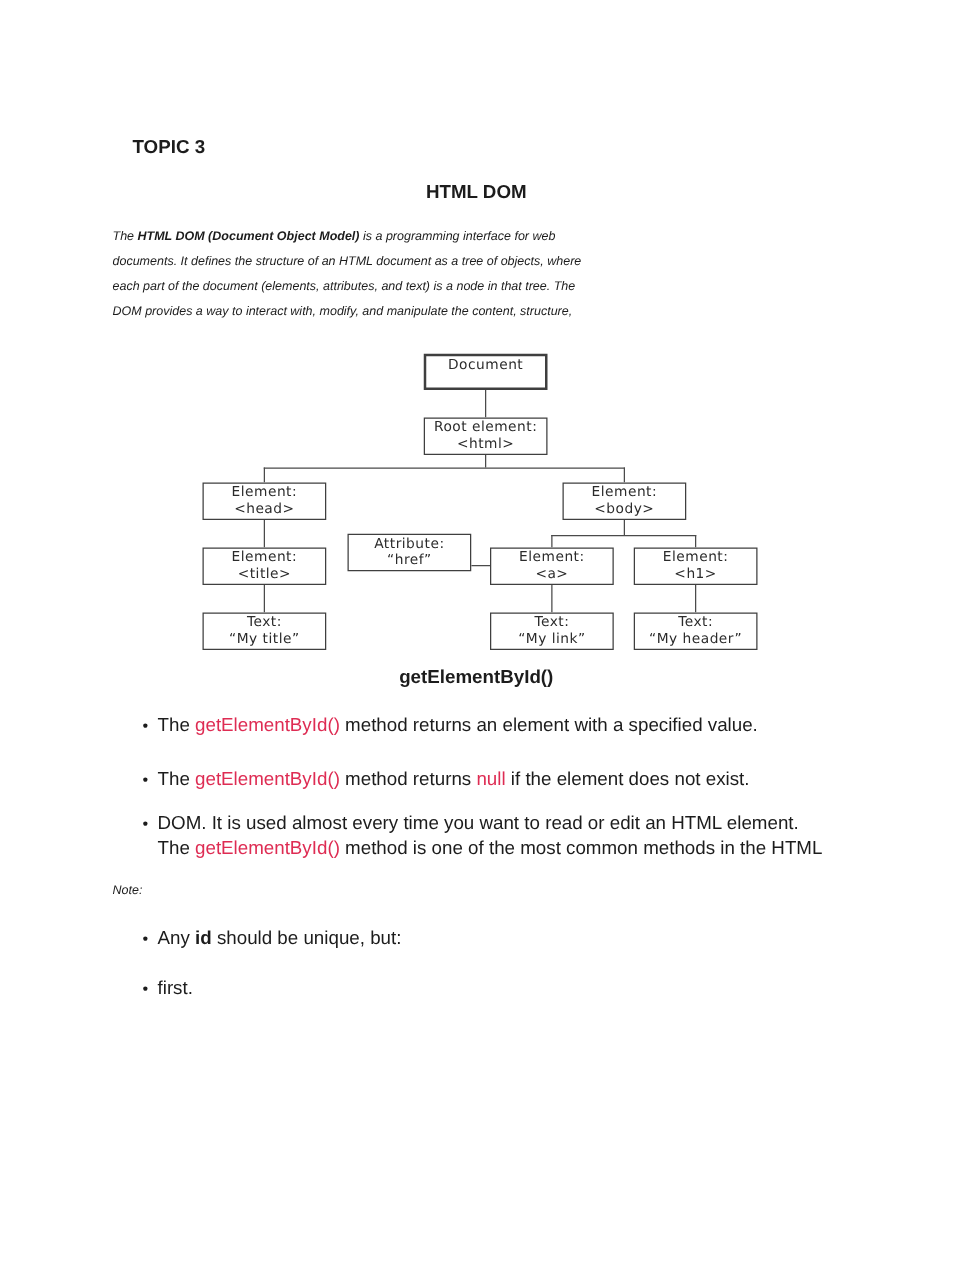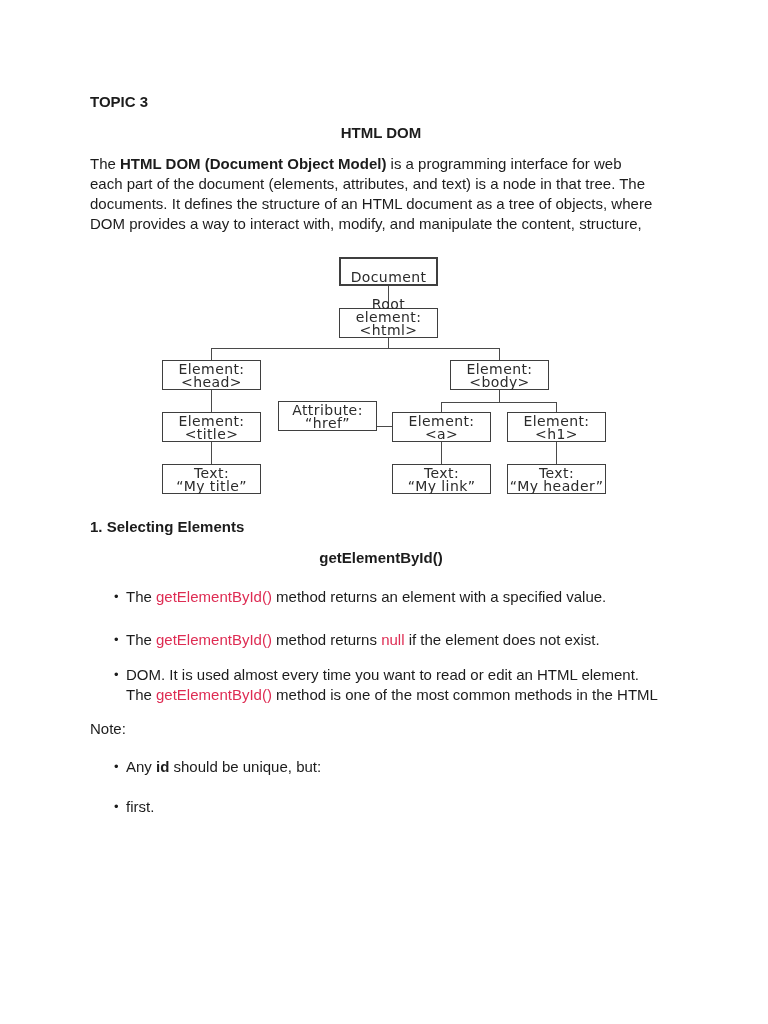--- a/index.html
+++ b/index.html
@@ -12,7 +12,7 @@
   .content { padding: 92px 96px 0 90px; }
   .h {
     font-size: 15px; font-weight: bold; line-height: 20px;
-    margin: 0; white-space: nowrap;
+    margin: 16px; white-space: nowrap;
   }
   .mt11 { margin-top: 11px; text-align: center; }
   .mt22 { margin-top: 22px; }

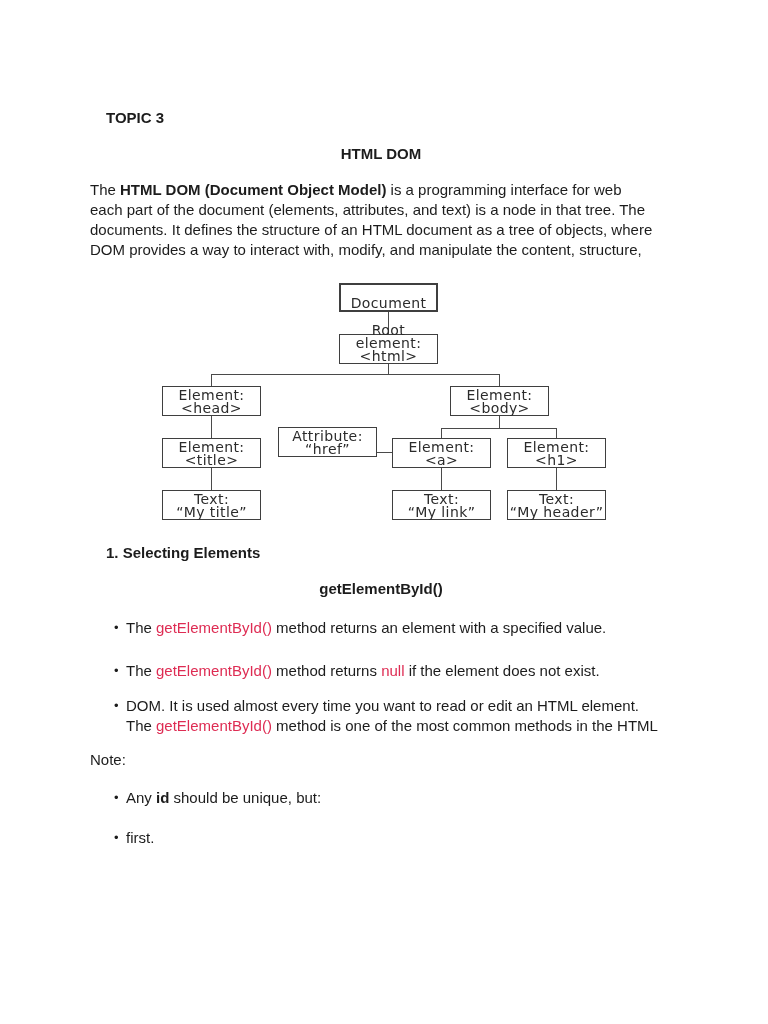--- a/index.html
+++ b/index.html
@@ -17,7 +17,7 @@
   .mt11 { margin-top: 11px; text-align: center; }
   .mt22 { margin-top: 22px; }
   .mt14 { margin-top: 14px; }
-  .para { font-size: 15px; line-height: 20px; margin: 11px 0 0 0; }
+  .para { font-size: 10px; line-height: 20px; margin: 11px 0 0 0; font-style: italic; }
   .line { white-space: nowrap; }
   b, .bold { font-weight: bold; }
   .code { color: #de2c53; }

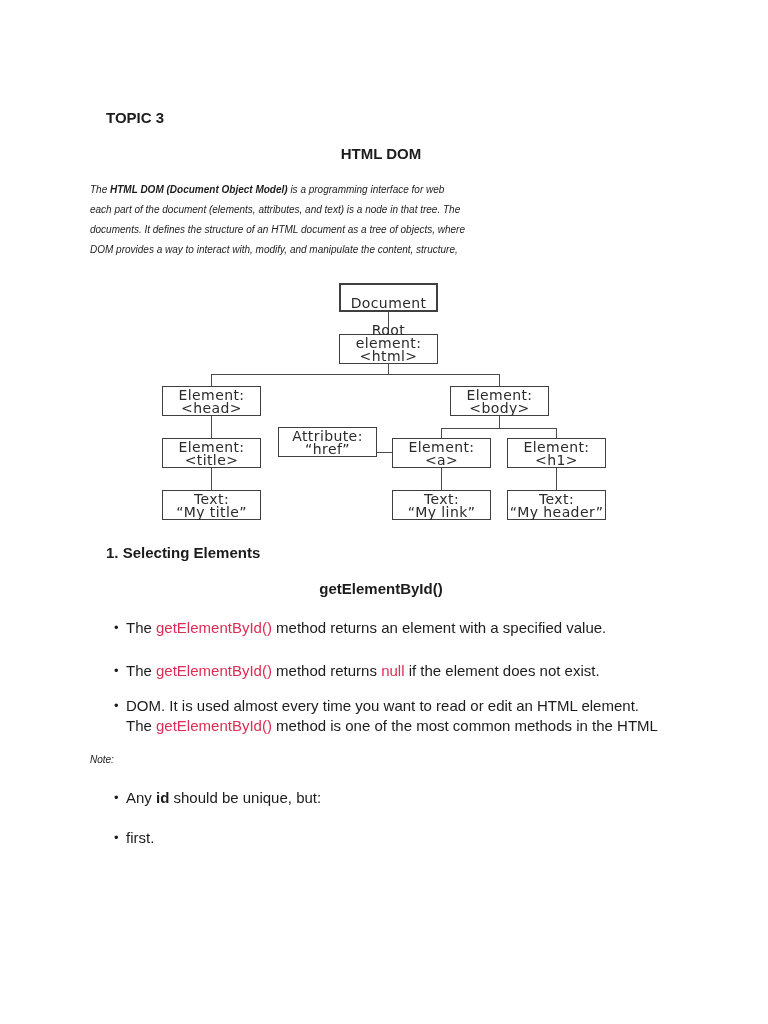--- a/index.html
+++ b/index.html
@@ -64,8 +64,8 @@
 
   <div class="para">
     <div class="line"><span>The </span><span class="bold">HTML DOM (Document Object Model)</span><span> is a programming interface for web</span></div>
+    <div class="line">documents. It defines the structure of an HTML document as a tree of objects, where</div>
     <div class="line">each part of the document (elements, attributes, and text) is a node in that tree. The</div>
-    <div class="line">documents. It defines the structure of an HTML document as a tree of objects, where</div>
     <div class="line">DOM provides a way to interact with, modify, and manipulate the content, structure,</div>
   </div>
 

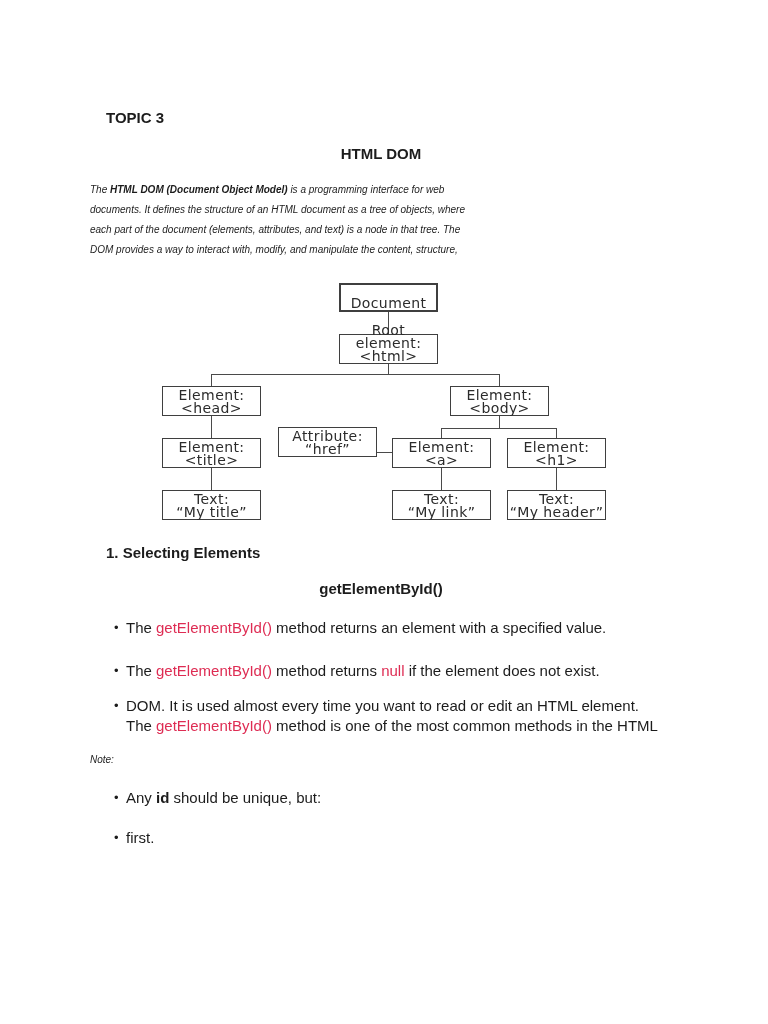--- a/index.html
+++ b/index.html
@@ -46,9 +46,9 @@
     width: 99px; height: 30px;
     border: 1px solid #3f3f3f; background: #fff;
     display: flex; flex-direction: column;
-    align-items: center; justify-content: flex-end;
+    align-items: center; justify-content: flex-start;
     font-family: "DejaVu Sans", sans-serif;
-    font-size: 14px; line-height: 13px; letter-spacing: 0.4px;
+    font-size: 11px; line-height: 13px; letter-spacing: 0.4px;
     color: #2b2b2b; text-align: center;
   }
   .dnode.thick { border-width: 2px; }

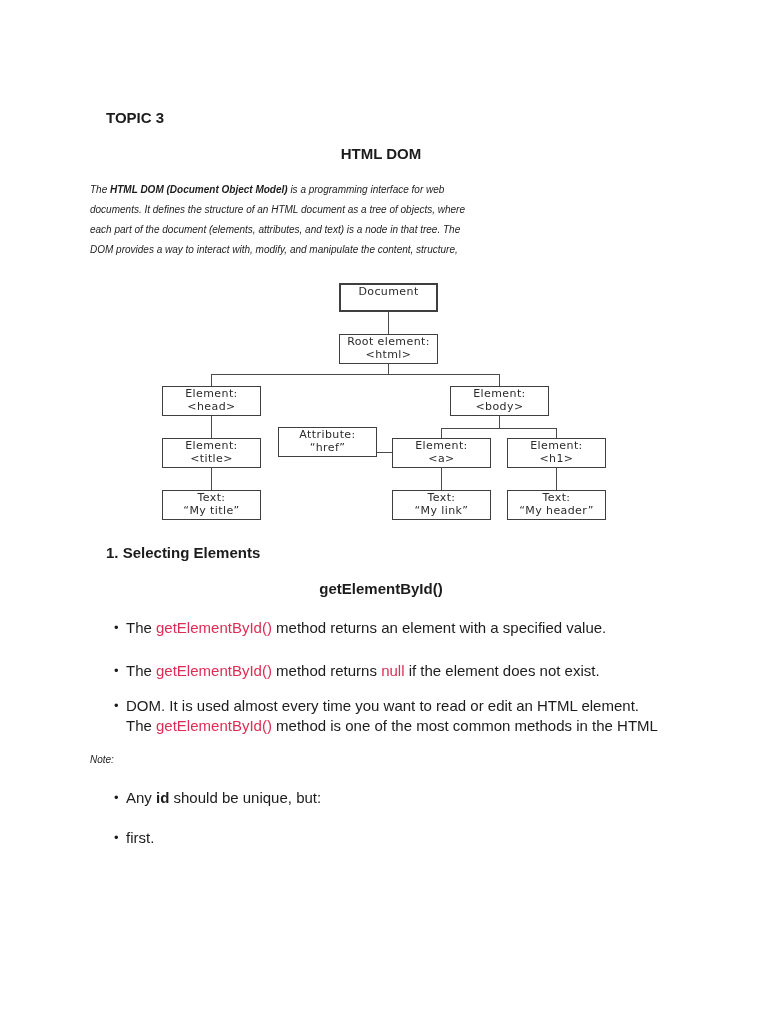--- a/index.html
+++ b/index.html
@@ -131,7 +131,6 @@
     </div>
   </div>
 
-  <div class="h mt22">1. Selecting Elements</div>
   <div class="h mt11">getElementById()</div>
 
   <div class="blist">

